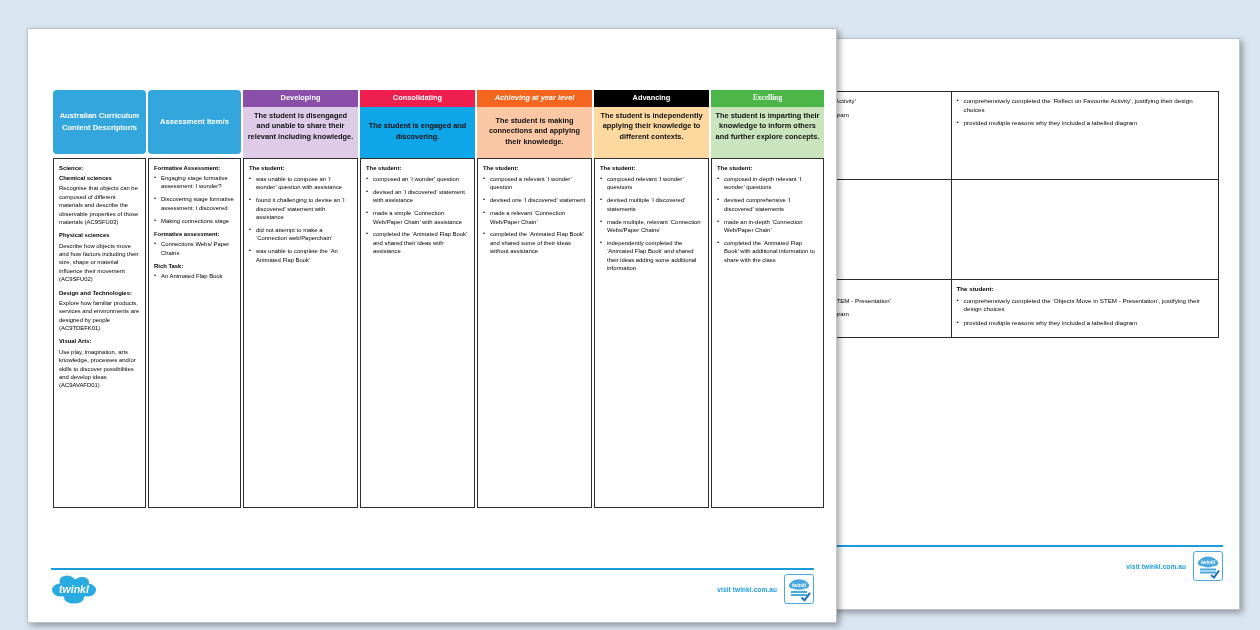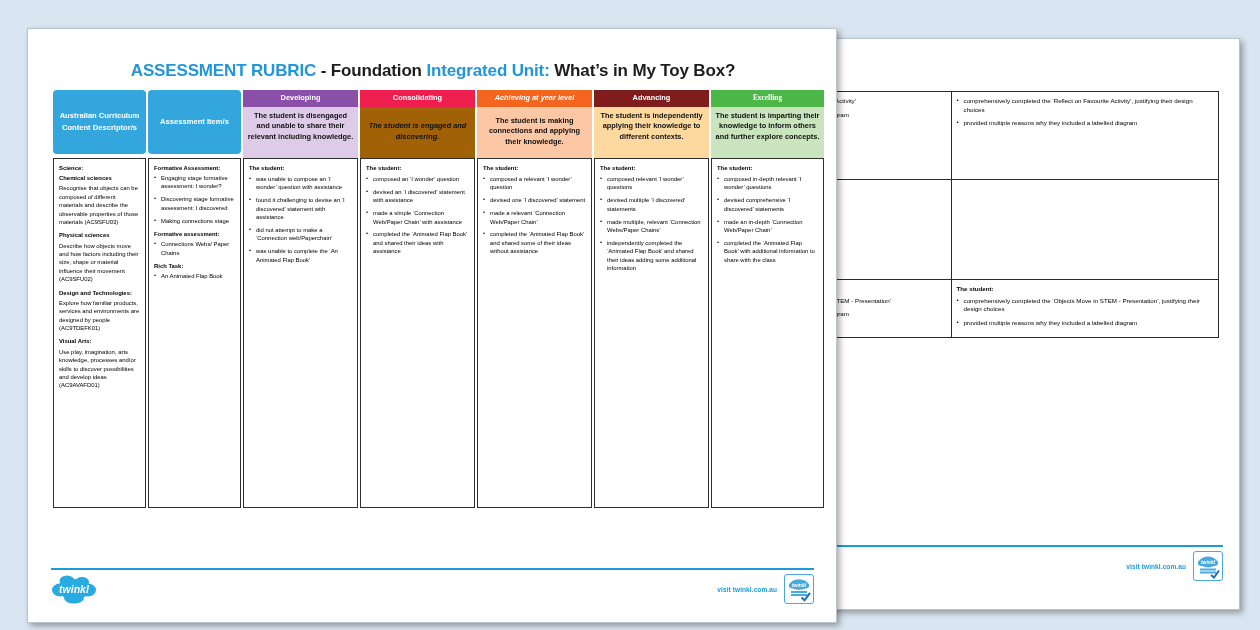--- a/index.html
+++ b/index.html
@@ -236,9 +236,6 @@
 
   <div class="sheet" id="page1">
 
-    <div class="p1title">
-      <span class="blue">ASSESSMENT RUBRIC</span><span> - Foundation </span><span class="blue">Integrated Unit:</span><span> What’s in My Toy Box?</span>
-    </div>
 
     <table class="rubric">
       <colgroup>

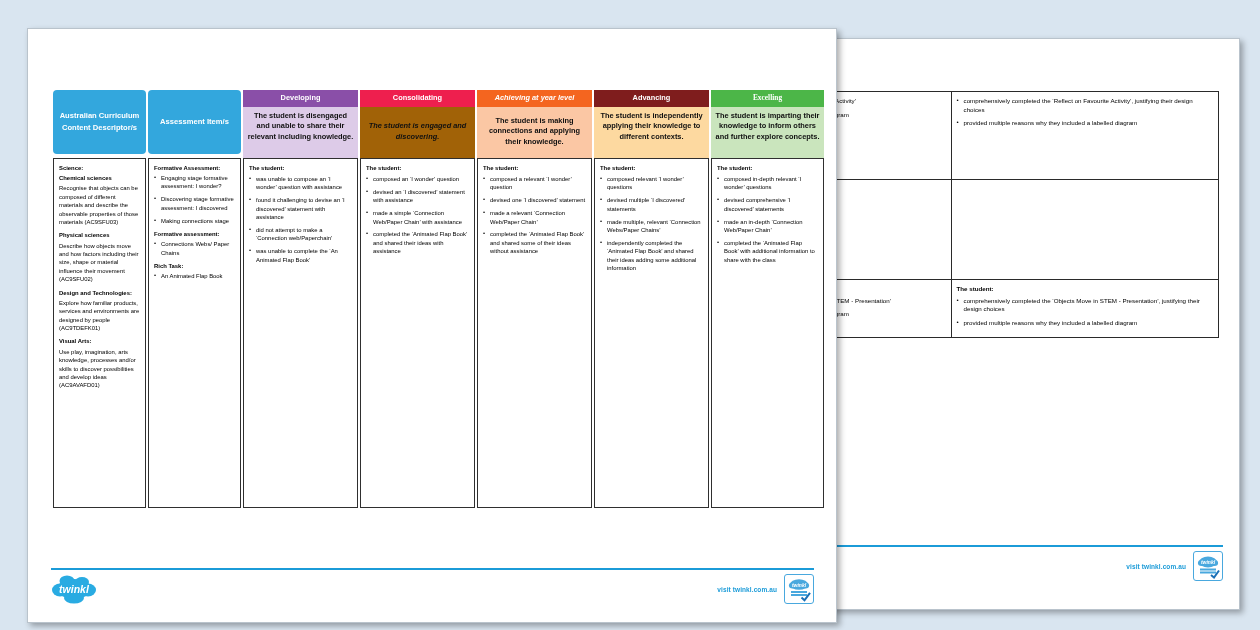--- a/index.html
+++ b/index.html
@@ -104,7 +104,7 @@
   .c-con  .hdesc  { background: #a16207; font-style: italic; }
   .c-ach  .hlabel { background: #f4651f; font-style: italic; }
   .c-ach  .hdesc  { background: #fbc7a4; }
-  .c-adv  .hlabel { background: #7f1d1d; }
+  .c-adv  .hlabel { background: #000000; }
   .c-adv  .hdesc  { background: #fdd9a0; }
   .c-exc  .hlabel { background: #4cb648; font-family: Liberation Serif, serif; }
   .c-exc  .hdesc  { background: #cae5bd; }

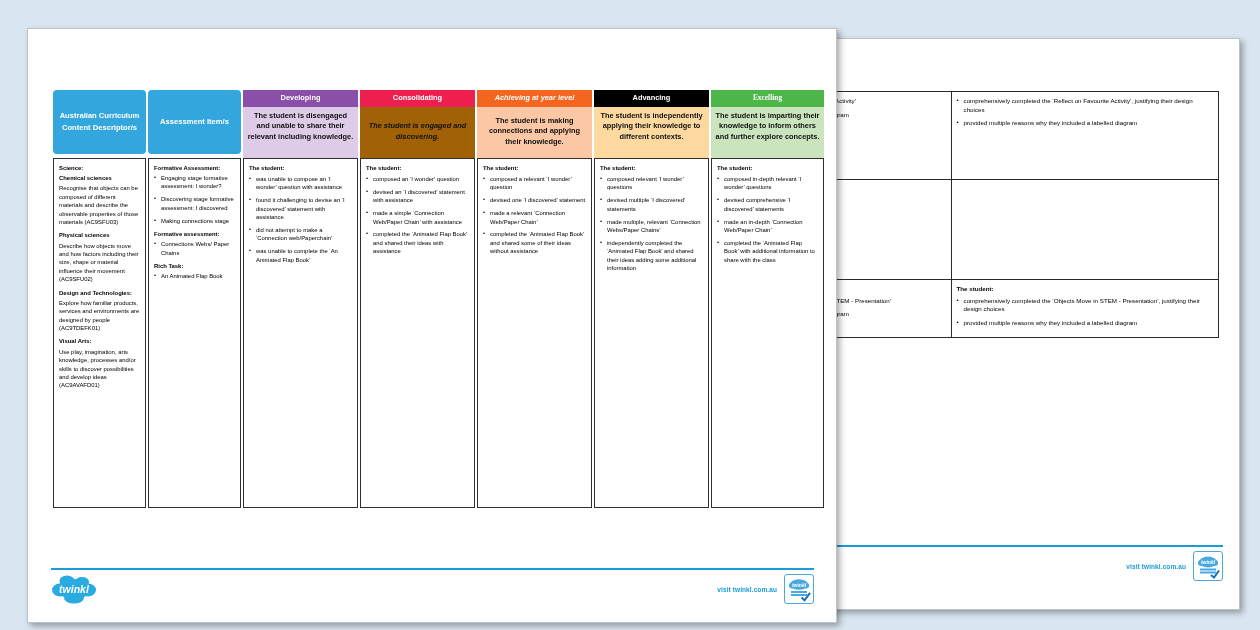--- a/index.html
+++ b/index.html
@@ -101,7 +101,7 @@
   .c-dev  .hlabel { background: #8a4fa8; }
   .c-dev  .hdesc  { background: #ddcbe8; }
   .c-con  .hlabel { background: #ee1f4e; }
-  .c-con  .hdesc  { background: #a16207; font-style: italic; }
+  .c-con  .hdesc  { background: #0ea5e9; }
   .c-ach  .hlabel { background: #f4651f; font-style: italic; }
   .c-ach  .hdesc  { background: #fbc7a4; }
   .c-adv  .hlabel { background: #000000; }

